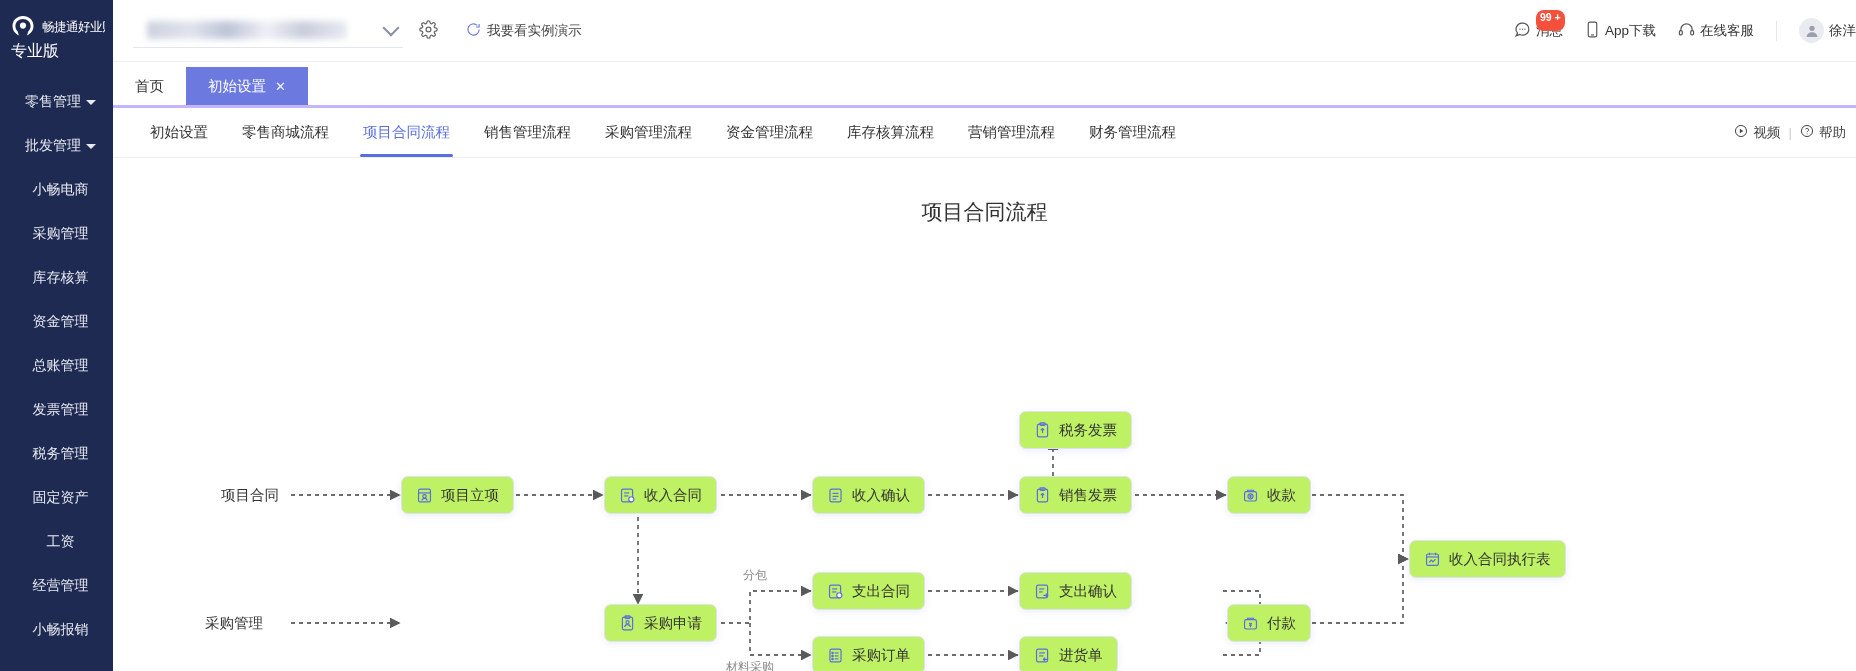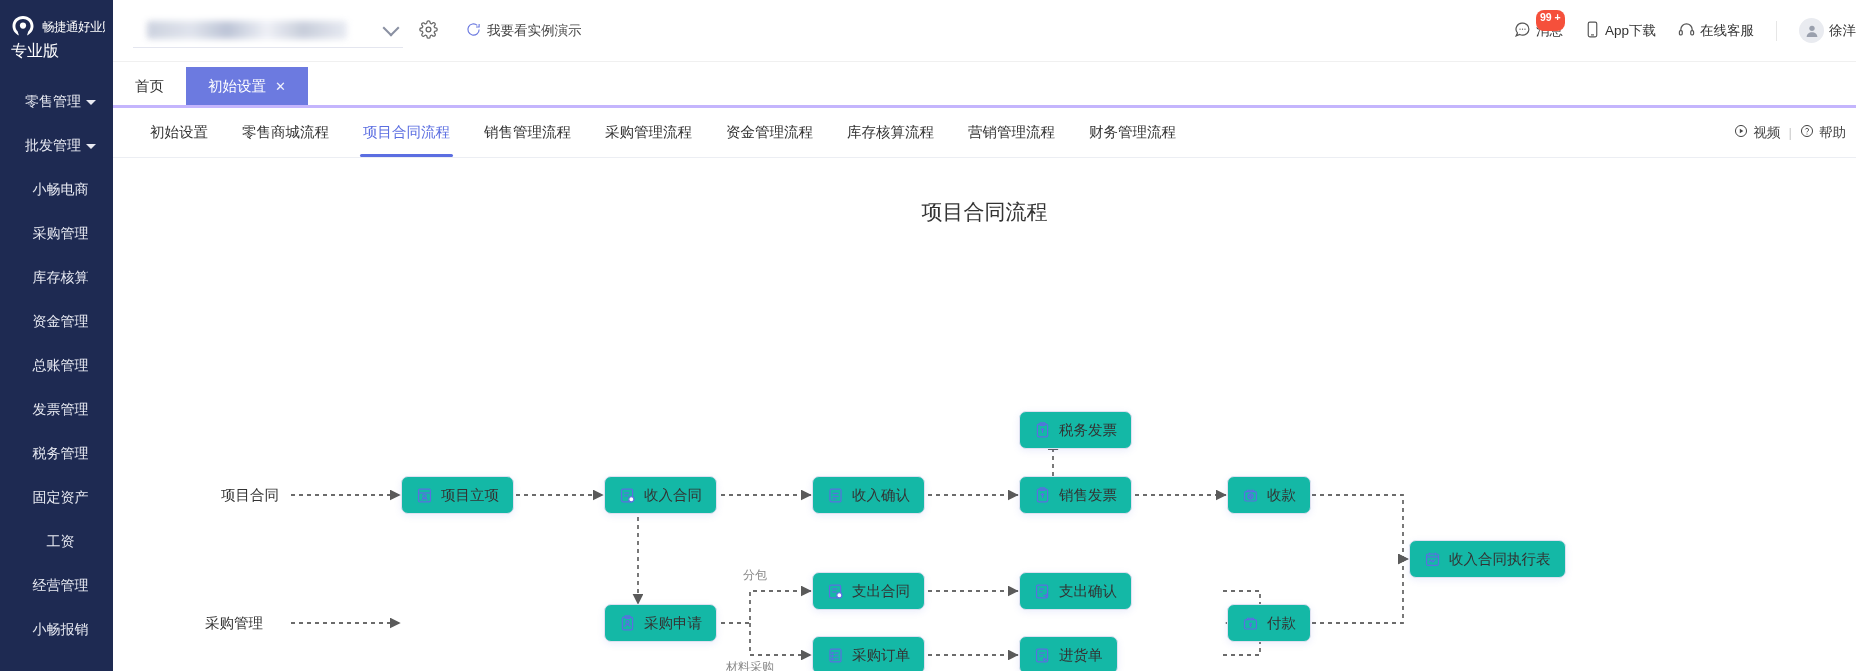--- a/index.html
+++ b/index.html
@@ -104,7 +104,7 @@
 
   
   .node{
-    position:absolute; height:38px; background:#14b8a6; border:1px solid #dfe1f0;
+    position:absolute; height:38px; background:#bef264; border:1px solid #dfe1f0;
     border-radius:7px; display:flex; align-items:center; gap:8px;
     padding:0 14px; font-size:14.5px; color:#333; cursor:pointer;
     box-shadow:0 2px 7px rgba(108,122,224,.13); white-space:nowrap;

